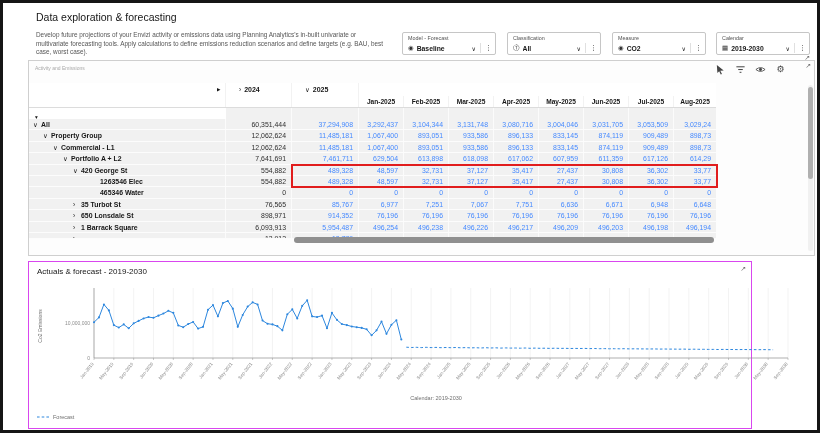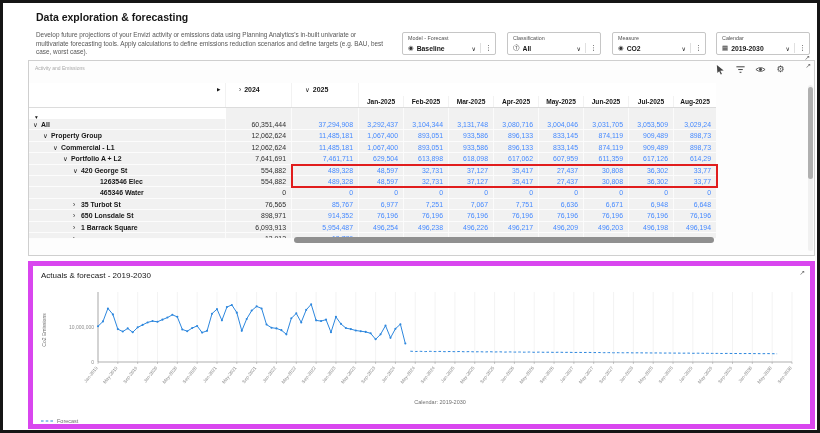--- a/index.html
+++ b/index.html
@@ -7,7 +7,7 @@
   .page{position:relative;width:820px;height:433px;background:#ffffff;border:3px solid #151515;
         font-family:"Liberation Sans", sans-serif;overflow:hidden;color:#161616;}
   
-  .page-title{position:absolute;left:33px;top:8px;font-size:10.5px;font-weight:700;color:#161616;}
+  .page-title{position:absolute;left:33px;top:8px;font-size:10.5px;font-weight:400;color:#161616;}
   .page-desc{position:absolute;left:33px;top:28px;width:352px;font-size:6.4px;line-height:8.6px;color:#565656;}
   .filter-card{position:absolute;top:29px;width:94px;height:23px;border:1px solid #c6c6c6;border-radius:2px;background:#fff;}
   .filter-label{position:absolute;left:5px;top:1.5px;font-size:5.4px;color:#525252;}

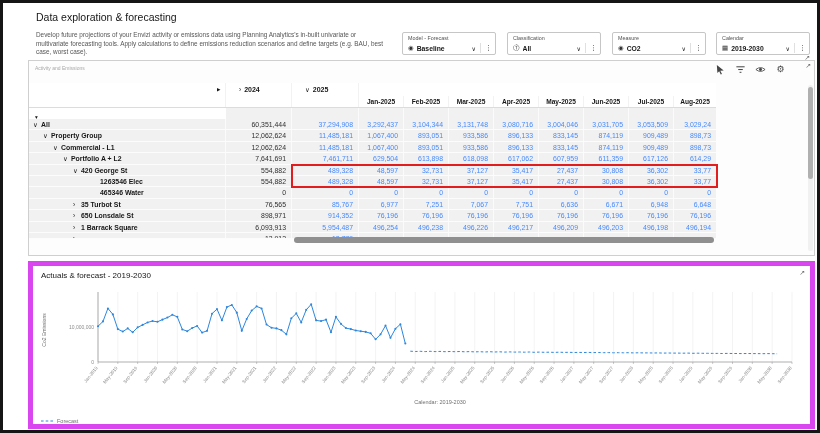--- a/index.html
+++ b/index.html
@@ -51,7 +51,7 @@
   .vscroll-track{position:absolute;left:779px;top:24px;width:5px;height:166px;background:#f1f1f1;border-radius:3px;}
   .vscroll-thumb{position:absolute;left:0;top:2px;width:5px;height:92px;background:#b0b0b0;border-radius:3px;}
   
-  .chart-panel{position:absolute;left:25px;top:258px;width:787px;height:168px;border:5px solid #d946ef;background:#fff;}
+  .chart-panel{position:absolute;left:25px;top:258px;width:724px;height:168px;border:1px solid #d946ef;background:#fff;}
   .chart-title{position:absolute;left:8px;top:5px;font-size:8px;font-weight:500;color:#161616;}
   .chart-expand{position:absolute;right:5px;top:3px;font-size:7px;color:#6f6f6f;}
   svg{font-family:"Liberation Sans", sans-serif;}

